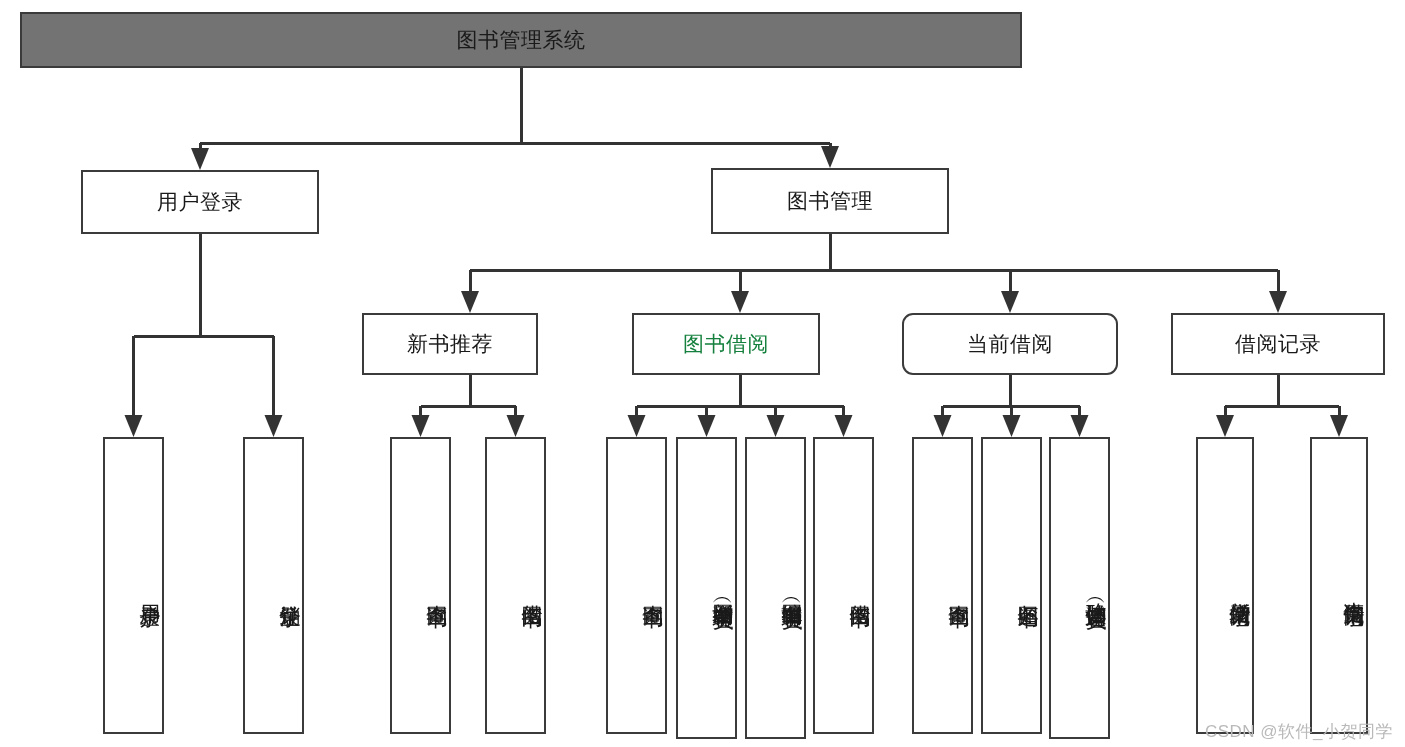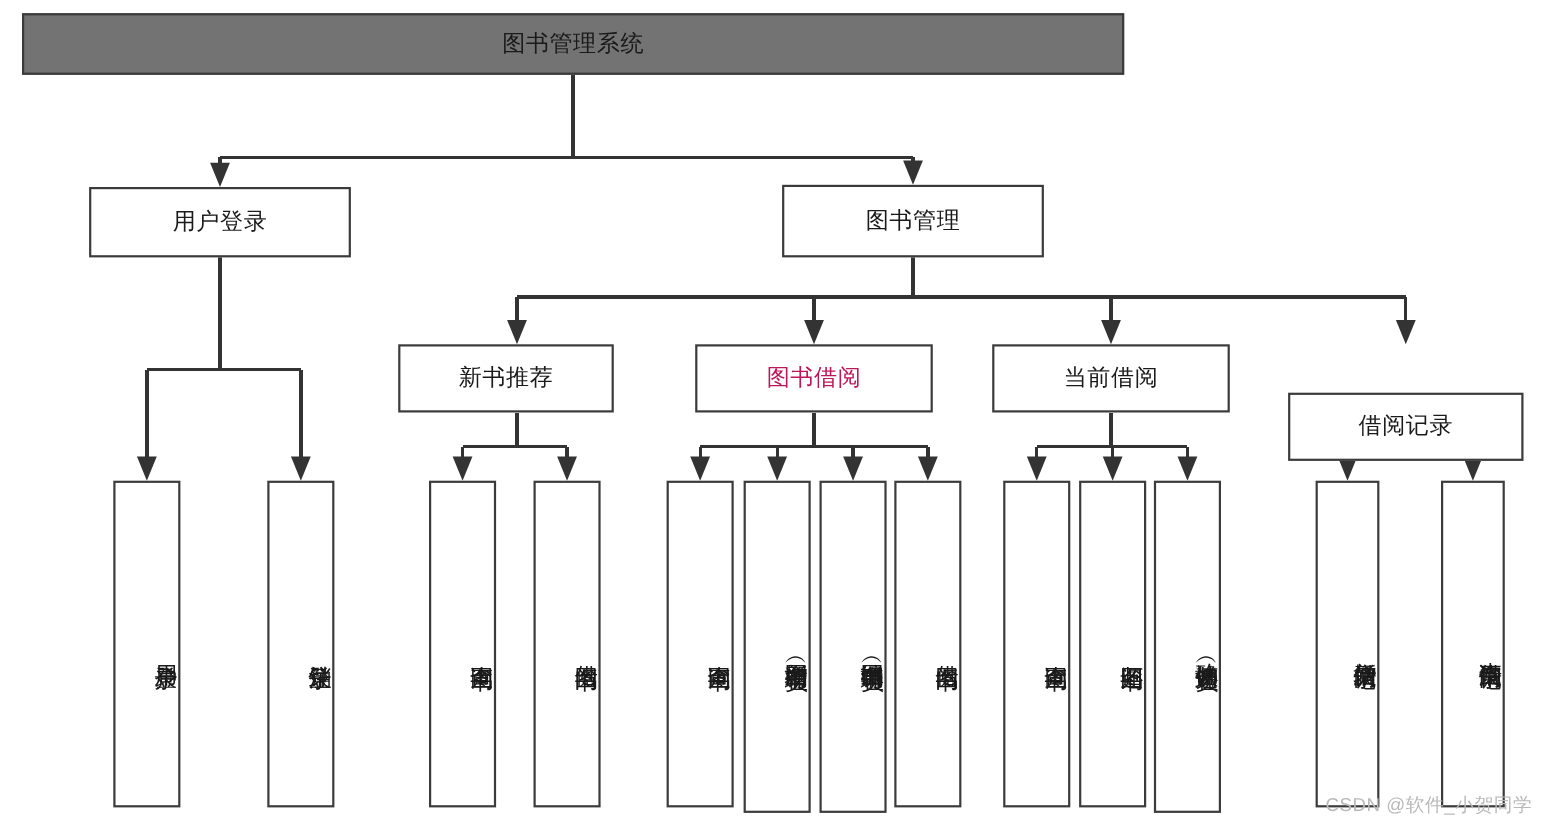--- a/index.html
+++ b/index.html
@@ -144,7 +144,7 @@
       <div class="node h" style="left: 711px; top: 168px; width: 238px; height: 66px; border-color: rgb(59, 59, 59); background: rgb(255, 255, 255); color: rgb(26, 26, 26); text-align: right;">
         <span>图书管理</span>
       </div>
-      <div class="node h" style="left: 362px; top: 313px; width: 196px; height: 62px; border-color: rgb(59, 59, 59); background: rgb(255, 255, 255); color: rgb(26, 26, 26);">
+      <div class="node h" style="left: 362px; top: 313px; width: 176px; height: 62px; border-color: rgb(59, 59, 59); background: rgb(255, 255, 255); color: rgb(26, 26, 26);">
         <span>新书推荐</span>
       </div>
       <div class="node v" style="left: 390px; top: 437px; width: 61px; height: 297px; border-color: rgb(59, 59, 59); background: rgb(255, 255, 255); color: rgb(26, 26, 26);">

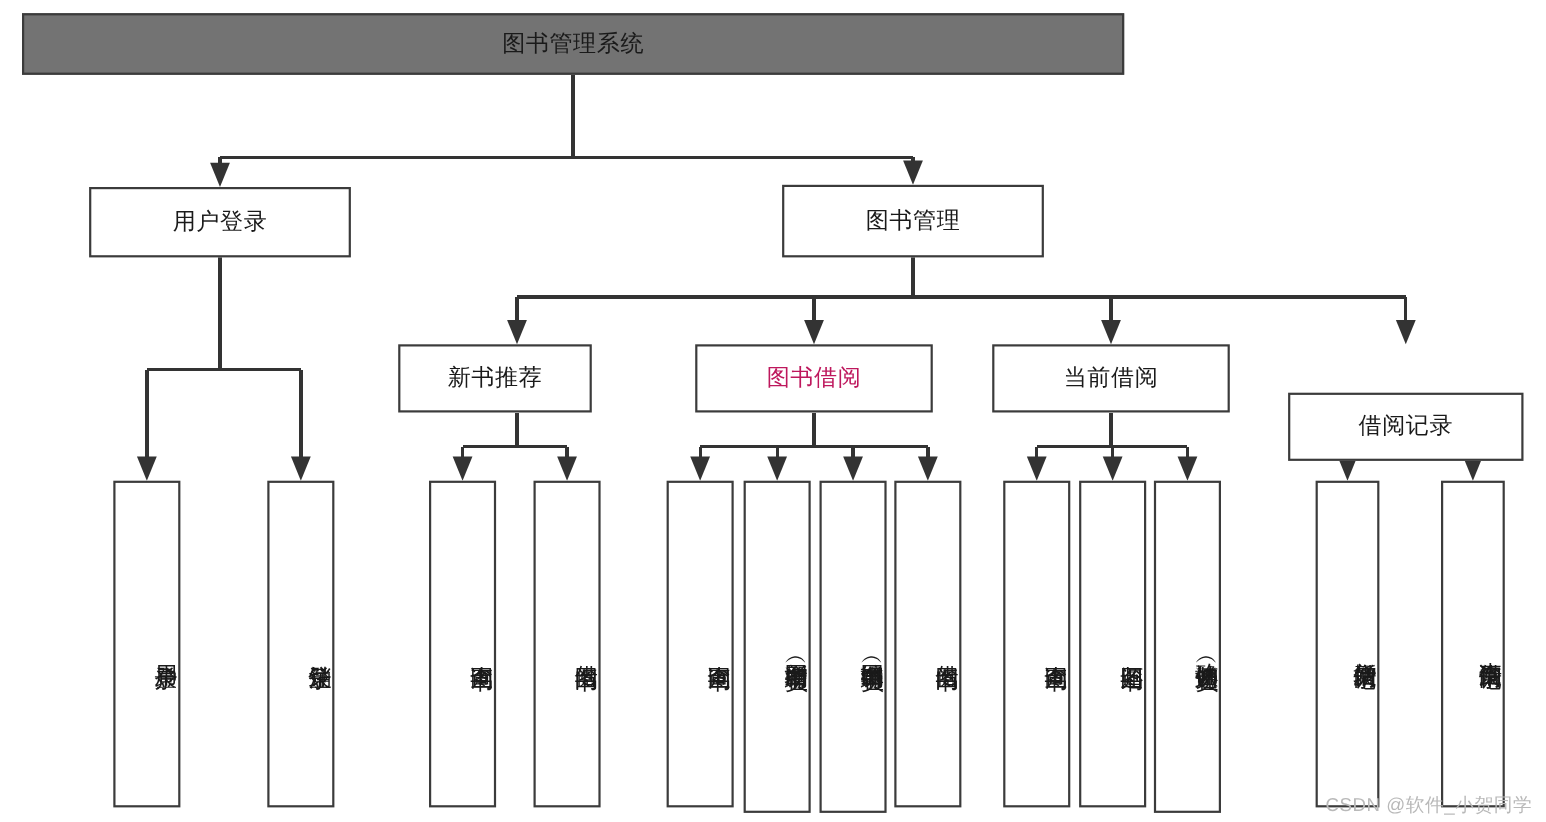--- a/index.html
+++ b/index.html
@@ -153,7 +153,7 @@
       <div class="node v" style="left: 485px; top: 437px; width: 61px; height: 297px; border-color: rgb(59, 59, 59); background: rgb(255, 255, 255); color: rgb(26, 26, 26);">
         <span>借阅图书</span>
       </div>
-      <div class="node h" style="left: 632px; top: 313px; width: 216px; height: 62px; border-color: rgb(59, 59, 59); background: rgb(255, 255, 255); color: #be185d;">
+      <div class="node h" style="left: 632px; top: 313px; width: 188px; height: 62px; border-color: rgb(59, 59, 59); background: rgb(255, 255, 255); color: #15803d;">
         <span>图书借阅</span>
       </div>
       <div class="node v" style="left: 606px; top: 437px; width: 61px; height: 297px; border-color: rgb(59, 59, 59); background: rgb(255, 255, 255); color: rgb(26, 26, 26);">

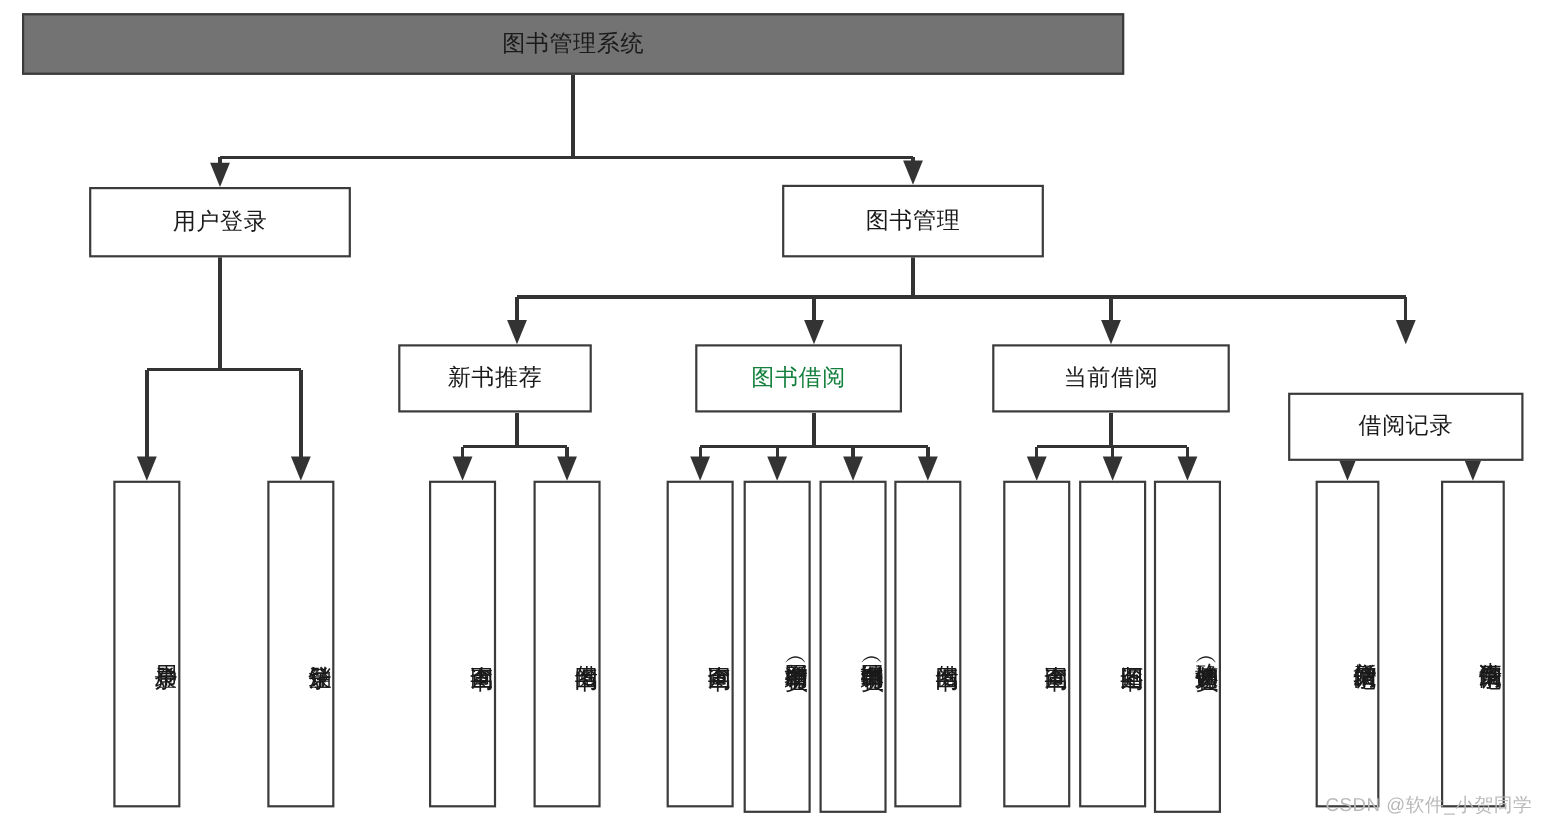--- a/index.html
+++ b/index.html
@@ -168,7 +168,7 @@
       <div class="node v" style="left: 813px; top: 437px; width: 61px; height: 297px; border-color: rgb(59, 59, 59); background: rgb(255, 255, 255); color: rgb(26, 26, 26);">
         <span>借阅图书</span>
       </div>
-      <div class="node h" style="left: 902px; top: 313px; width: 216px; height: 62px; border-color: rgb(59, 59, 59); background: rgb(255, 255, 255); color: rgb(26, 26, 26);">
+      <div class="node h" style="left: 902px; top: 313px; width: 216px; height: 62px; border-color: rgb(59, 59, 59); background: rgb(255, 255, 255); color: rgb(26, 26, 26); border-radius: 11px;">
         <span>当前借阅</span>
       </div>
       <div class="node v" style="left: 912px; top: 437px; width: 61px; height: 297px; border-color: rgb(59, 59, 59); background: rgb(255, 255, 255); color: rgb(26, 26, 26);">

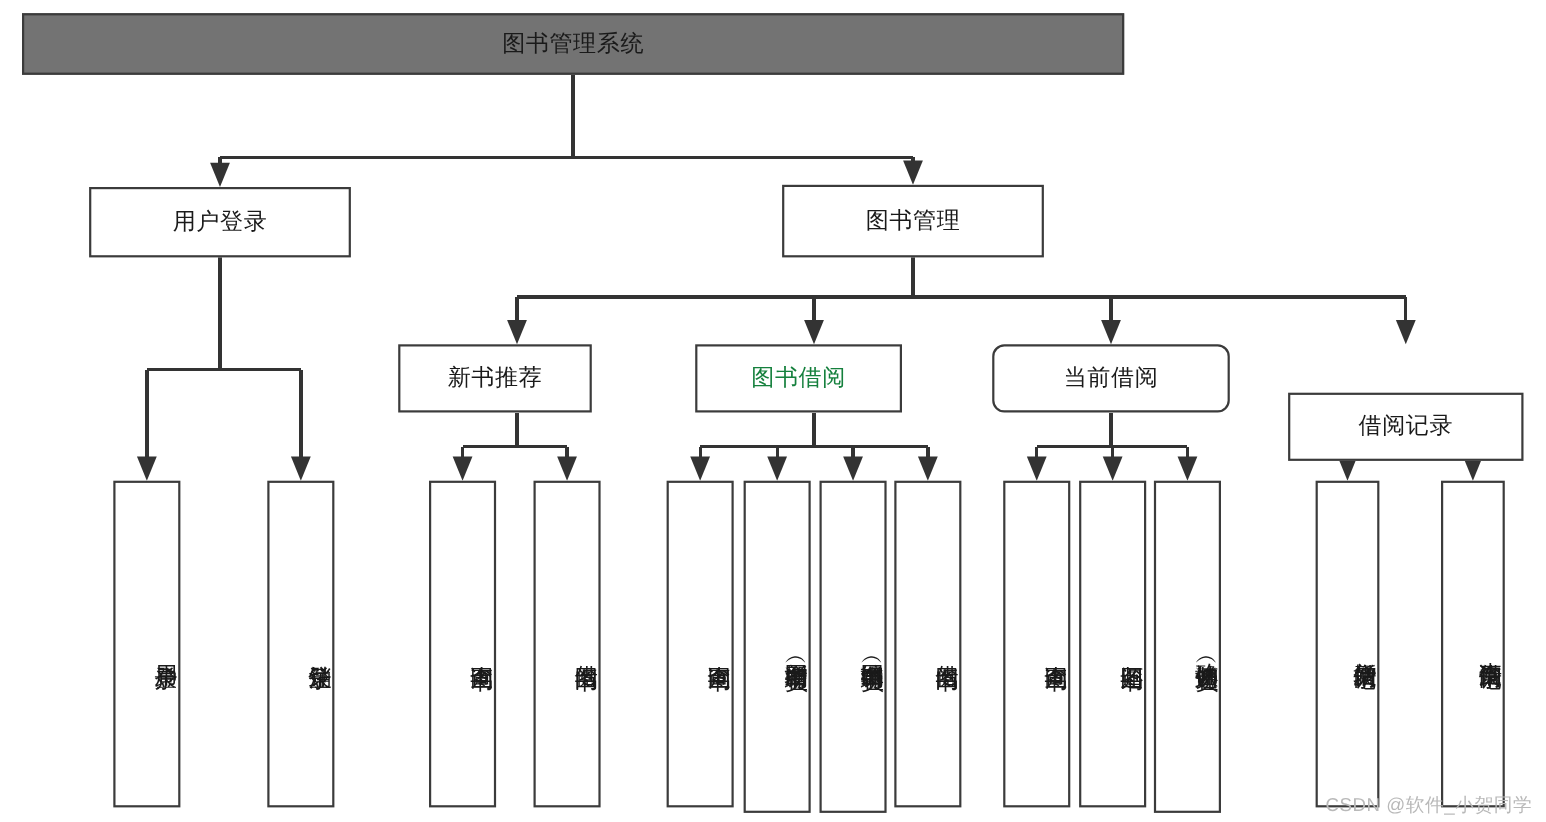--- a/index.html
+++ b/index.html
@@ -180,7 +180,7 @@
       <div class="node v tall" style="left: 1049px; top: 437px; width: 61px; height: 302px; border-color: rgb(59, 59, 59); background: rgb(255, 255, 255); color: rgb(26, 26, 26);">
         <span>确认归还（管理员）</span>
       </div>
-      <div class="node h" style="left: 1171px; top: 313px; width: 214px; height: 62px; border-color: rgb(59, 59, 59); background: rgb(255, 255, 255); color: rgb(26, 26, 26); margin-top: 44px;">
+      <div class="node h" style="left: 1171px; top: 313px; width: 214px; height: 62px; border-color: rgb(59, 59, 59); background: rgb(255, 255, 255); color: rgb(26, 26, 26);">
         <span>借阅记录</span>
       </div>
       <div class="node v tall" style="left: 1196px; top: 437px; width: 58px; height: 297px; border-color: rgb(59, 59, 59); background: rgb(255, 255, 255); color: rgb(26, 26, 26);">

